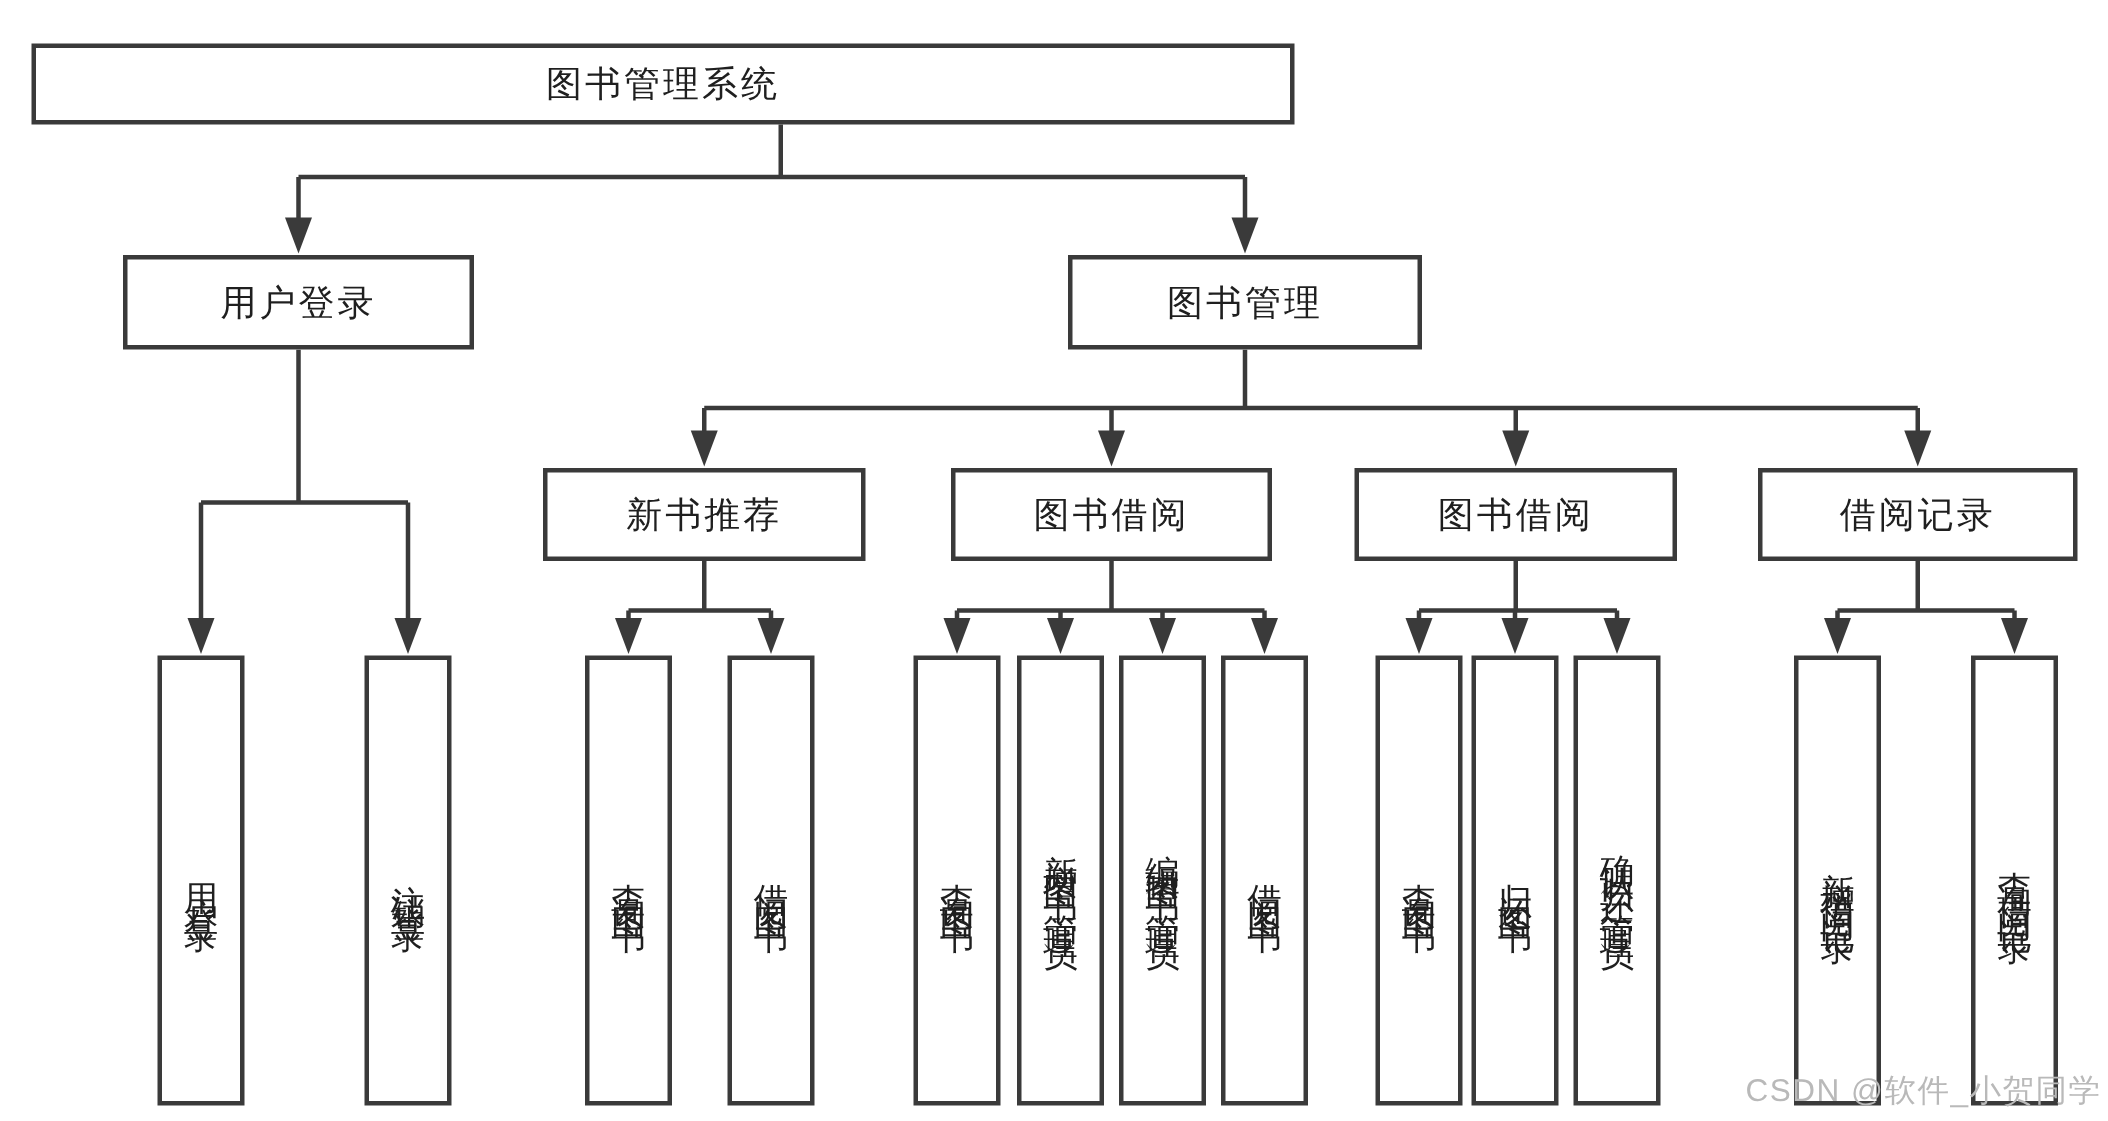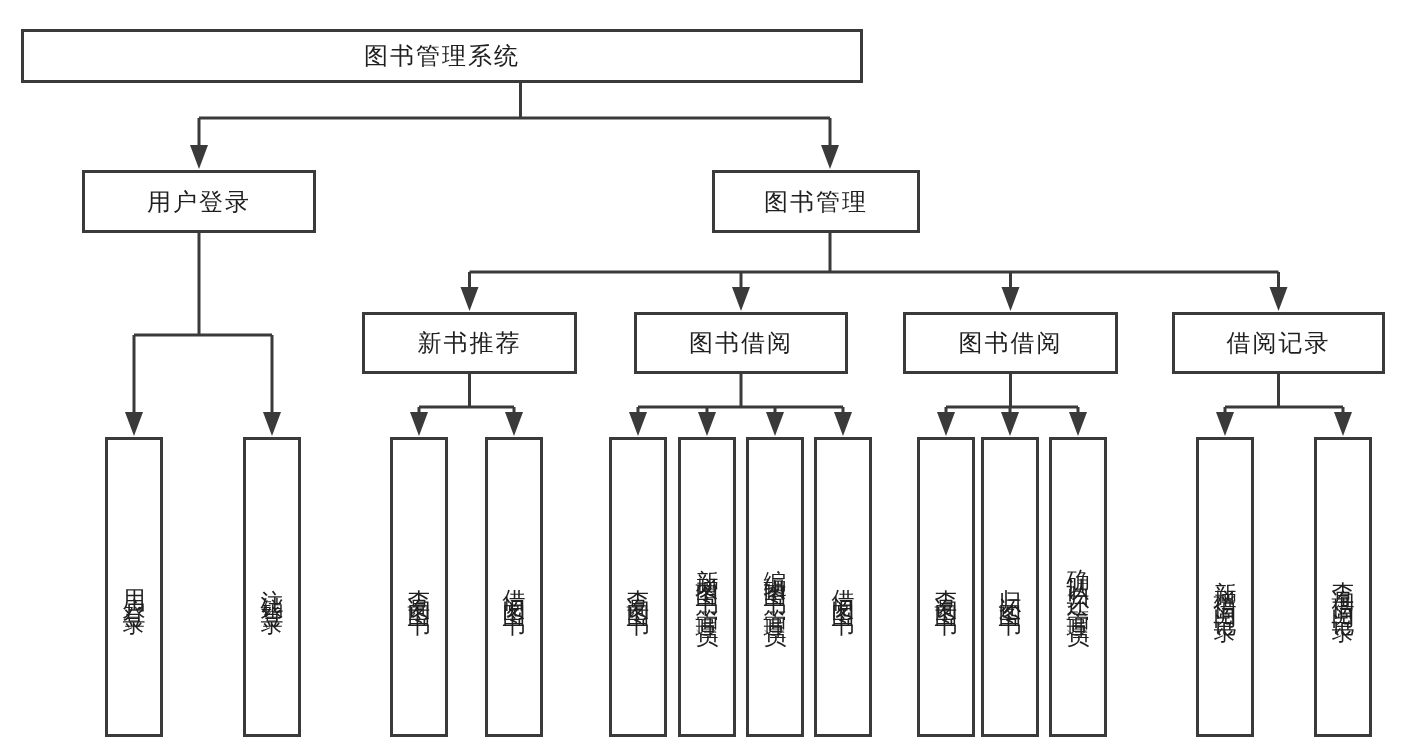--- a/index.html
+++ b/index.html
@@ -107,7 +107,7 @@
   <div class="node h" style="left:82px; top:170px; width:234px; height:63px;">
     <span>用户登录</span>
   </div>
-  <div class="node h" style="left:712px; top:170px; width:208px; height:63px;">
+  <div class="node h" style="left:712px; top:170px; width:236px; height:63px;">
     <span>图书管理</span>
   </div>
 

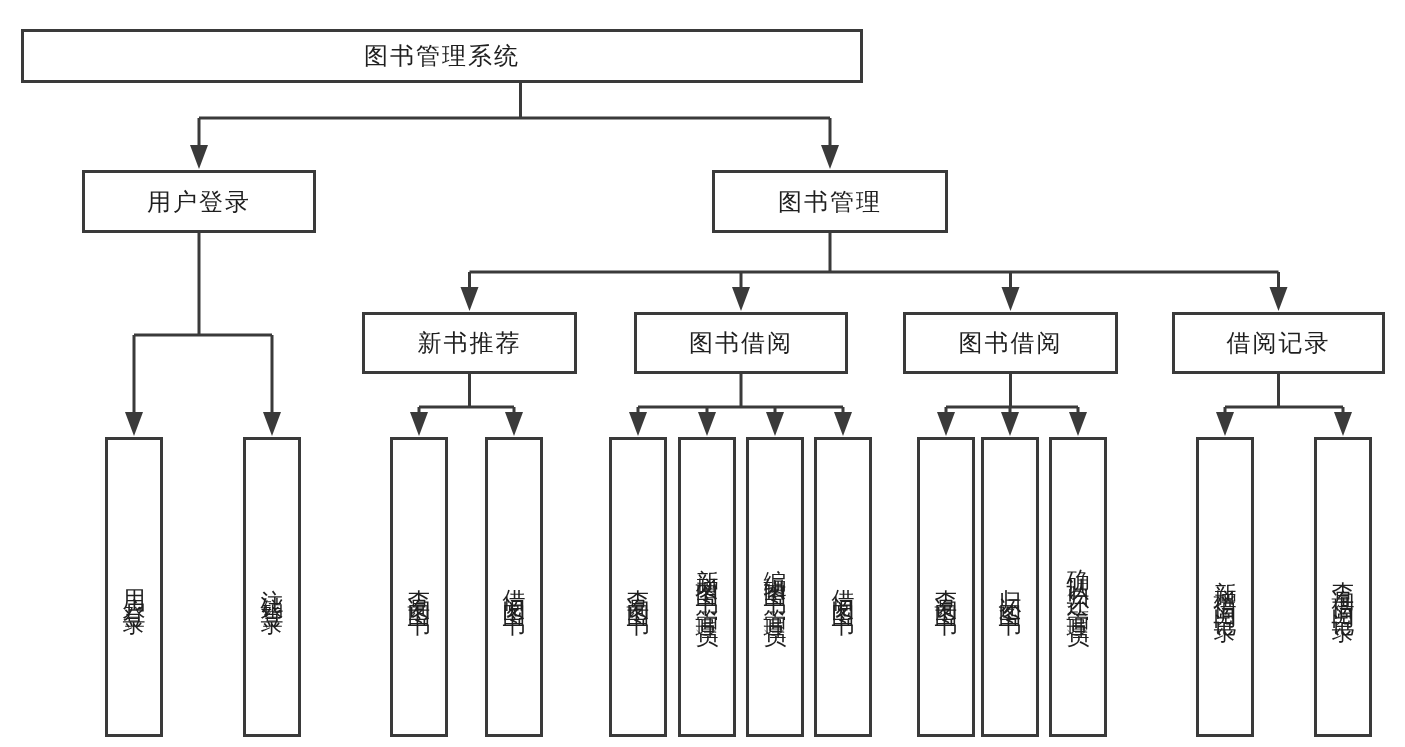--- a/index.html
+++ b/index.html
@@ -168,6 +168,7 @@
     <span>查询借阅记录</span>
   </div>
 
+  <div class="watermark">CSDN @软件_小贺同学</div>
 
 </div>
 

